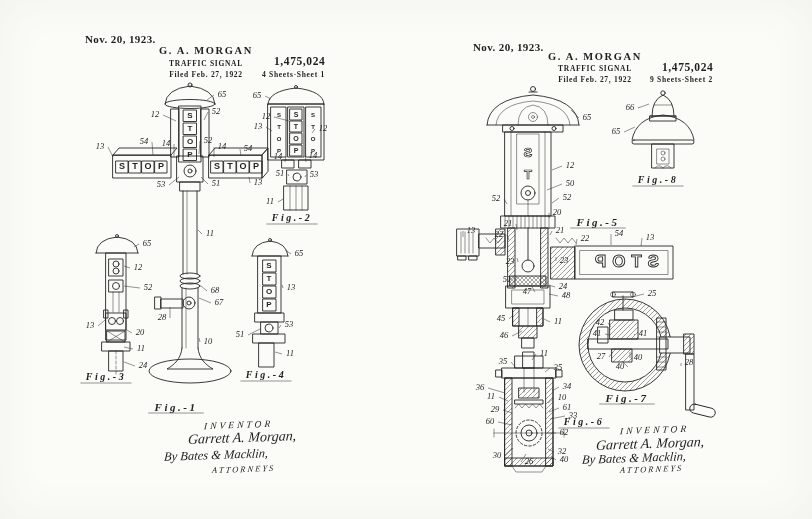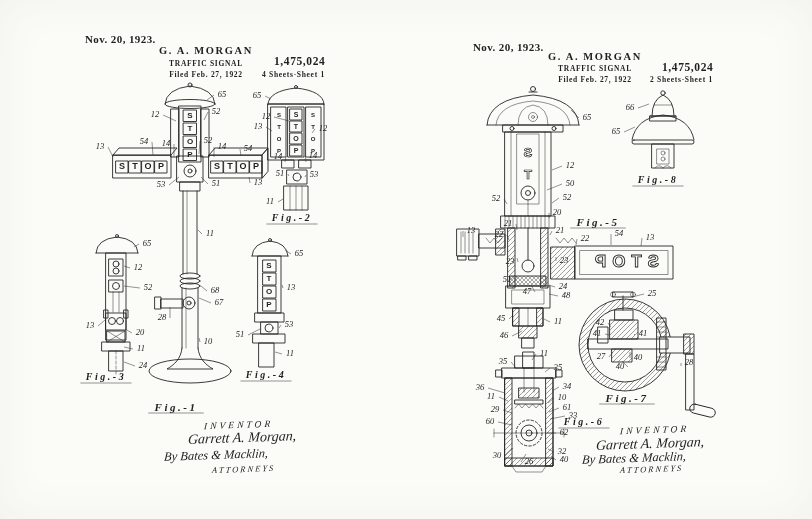--- a/index.html
+++ b/index.html
@@ -510,7 +510,7 @@
   <div class="hdr small" style="left:535px;top:64px;width:120px;text-align:center">TRAFFIC SIGNAL</div>
   <div class="hdr small" style="left:535px;top:75px;width:120px;text-align:center">Filed Feb. 27, 1922</div>
   <div class="hdr num" style="left:662px;top:43px">1,475,024</div>
-  <div class="hdr small" style="left:650px;top:75px">2 Sheets-Sheet 1</div>
+  <div class="hdr small" style="left:650px;top:75px">9 Sheets-Sheet 2</div>
 
   <div class="sig role" style="left:620px;top:425px">INVENTOR</div>
   <div class="sig name" style="left:596px;top:436px">Garrett A. Morgan,</div>

